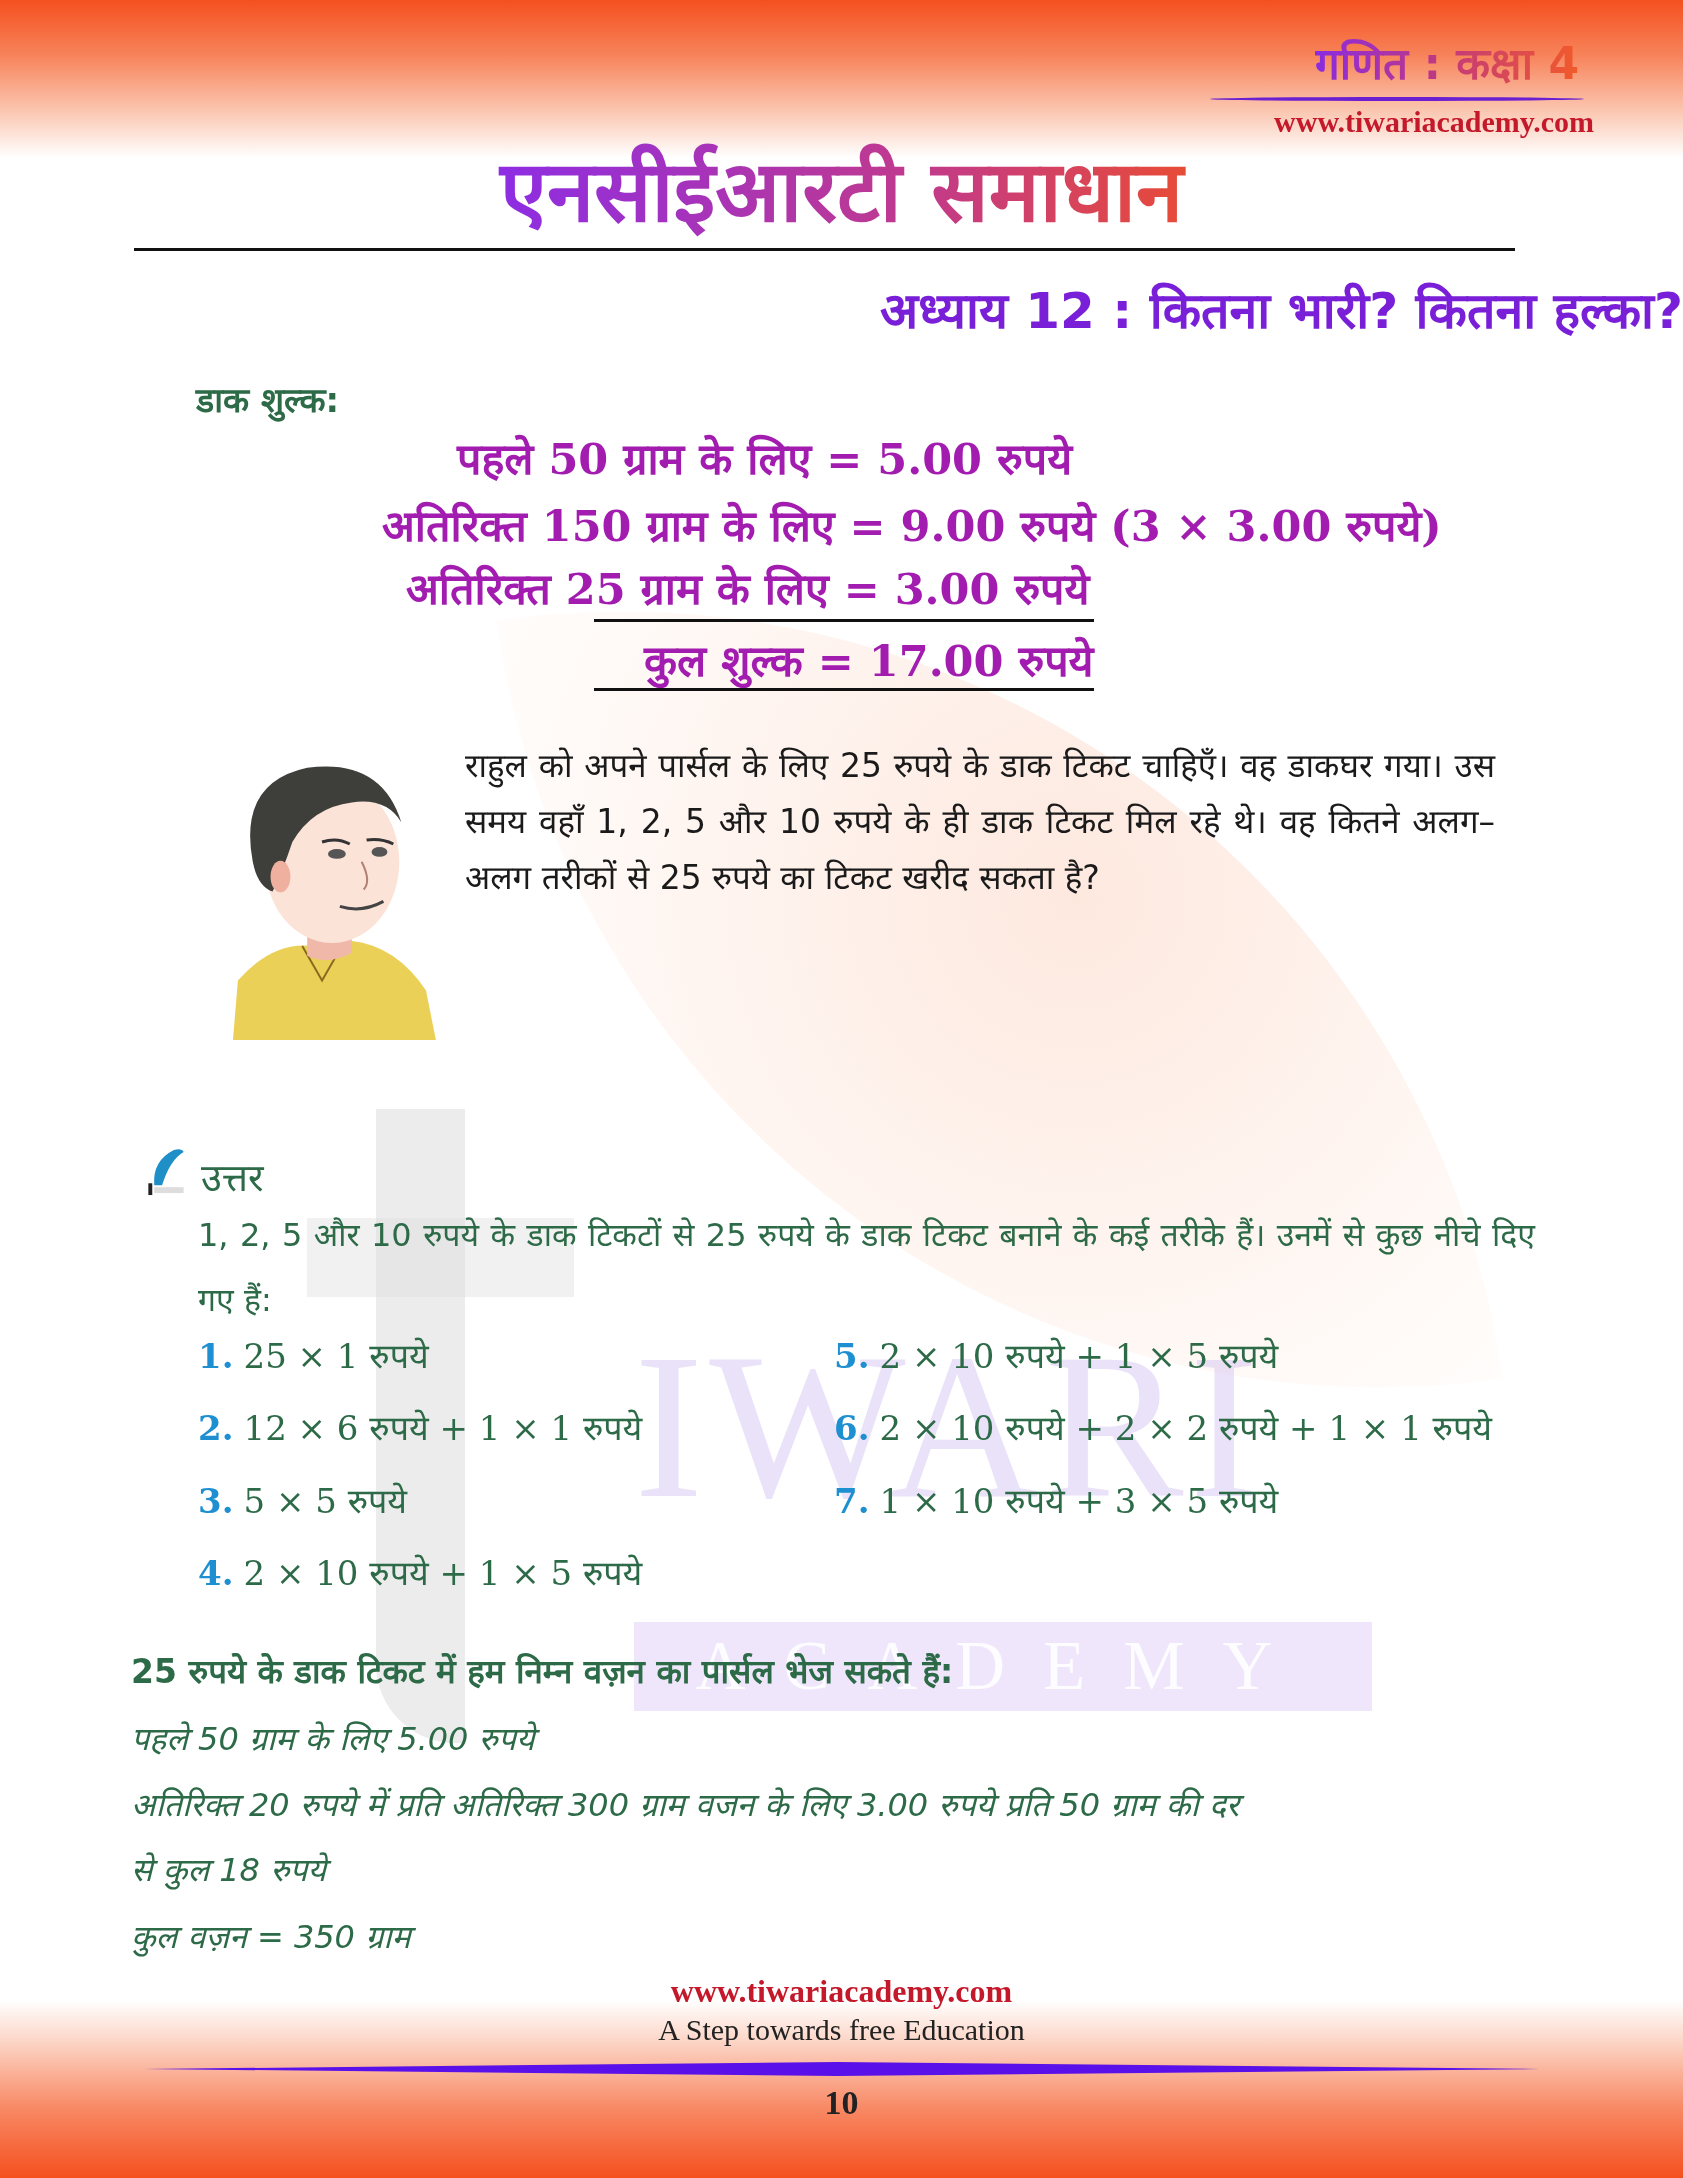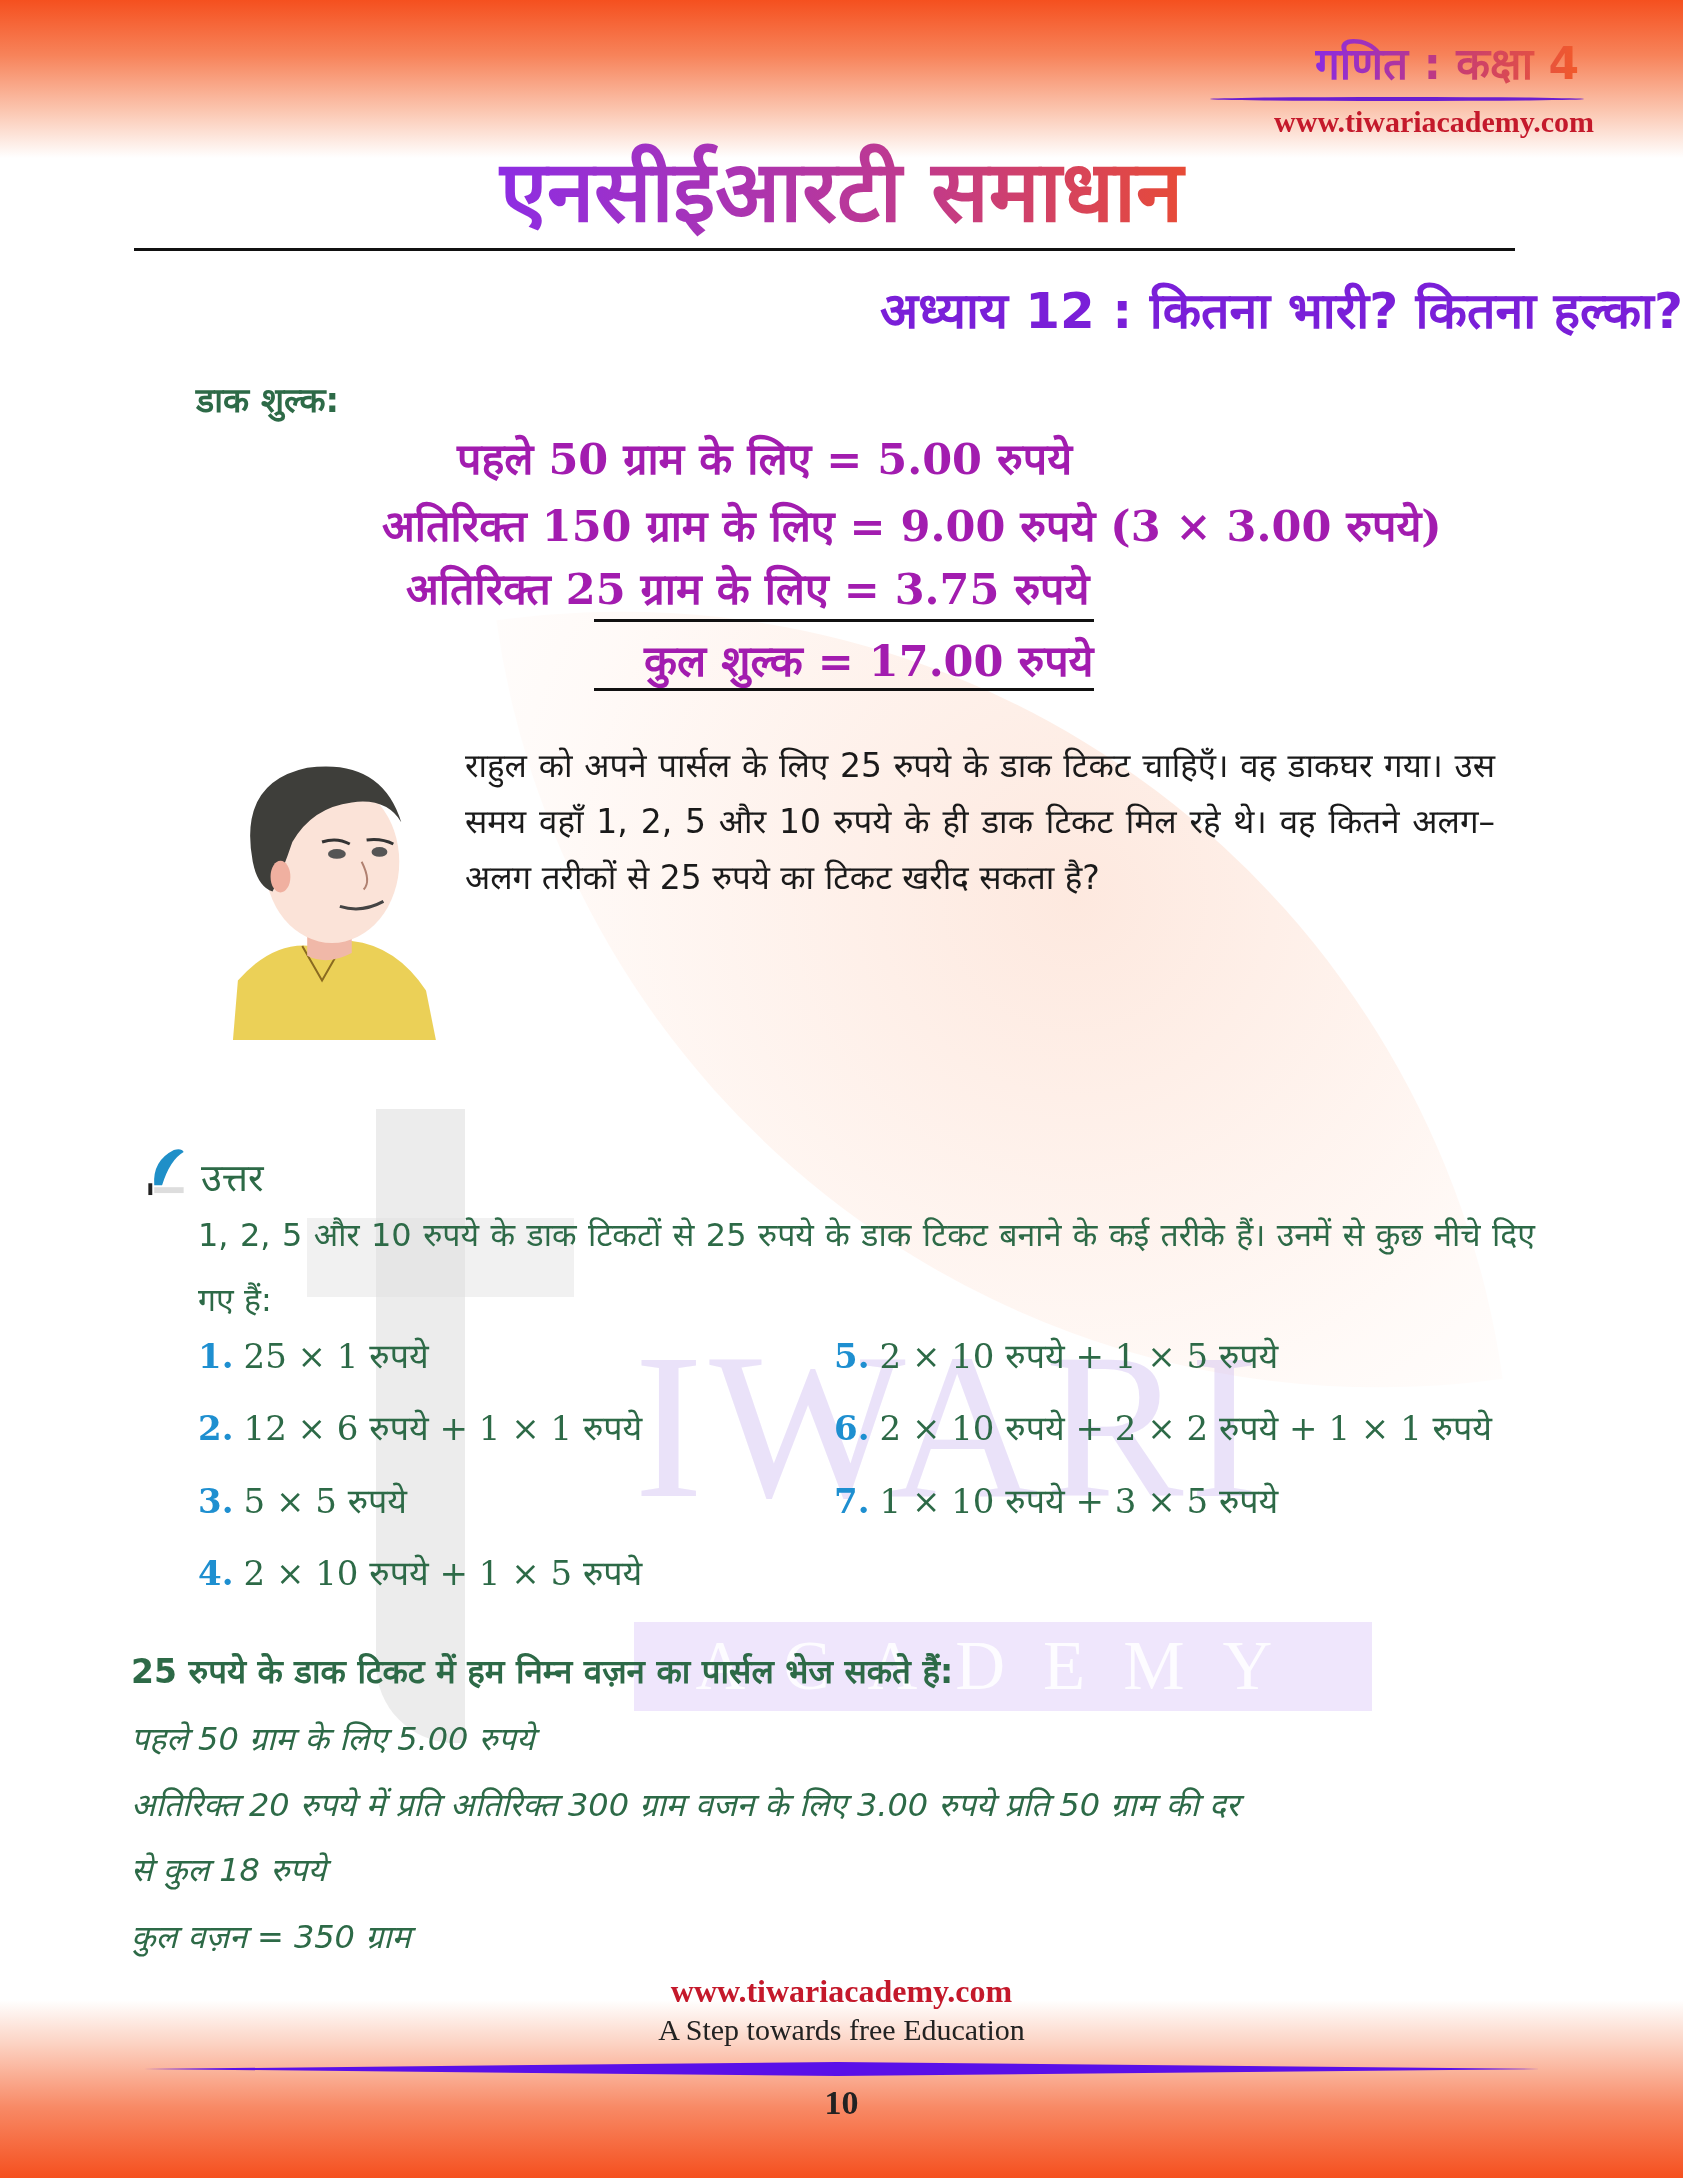--- a/index.html
+++ b/index.html
@@ -176,7 +176,7 @@
 </div>
 <div class="tariff-row" style="left:406px; top:558px;">
   <span>अतिरिक्त 25 ग्राम के लिए</span>
-  <span>= 3.75 रुपये</span>
+  <span>= 3.00 रुपये</span>
 </div>
 <div class="tariff-rule" style="top:619px;"></div>
 <div class="tariff-row" style="left:644px; top:630px;">

